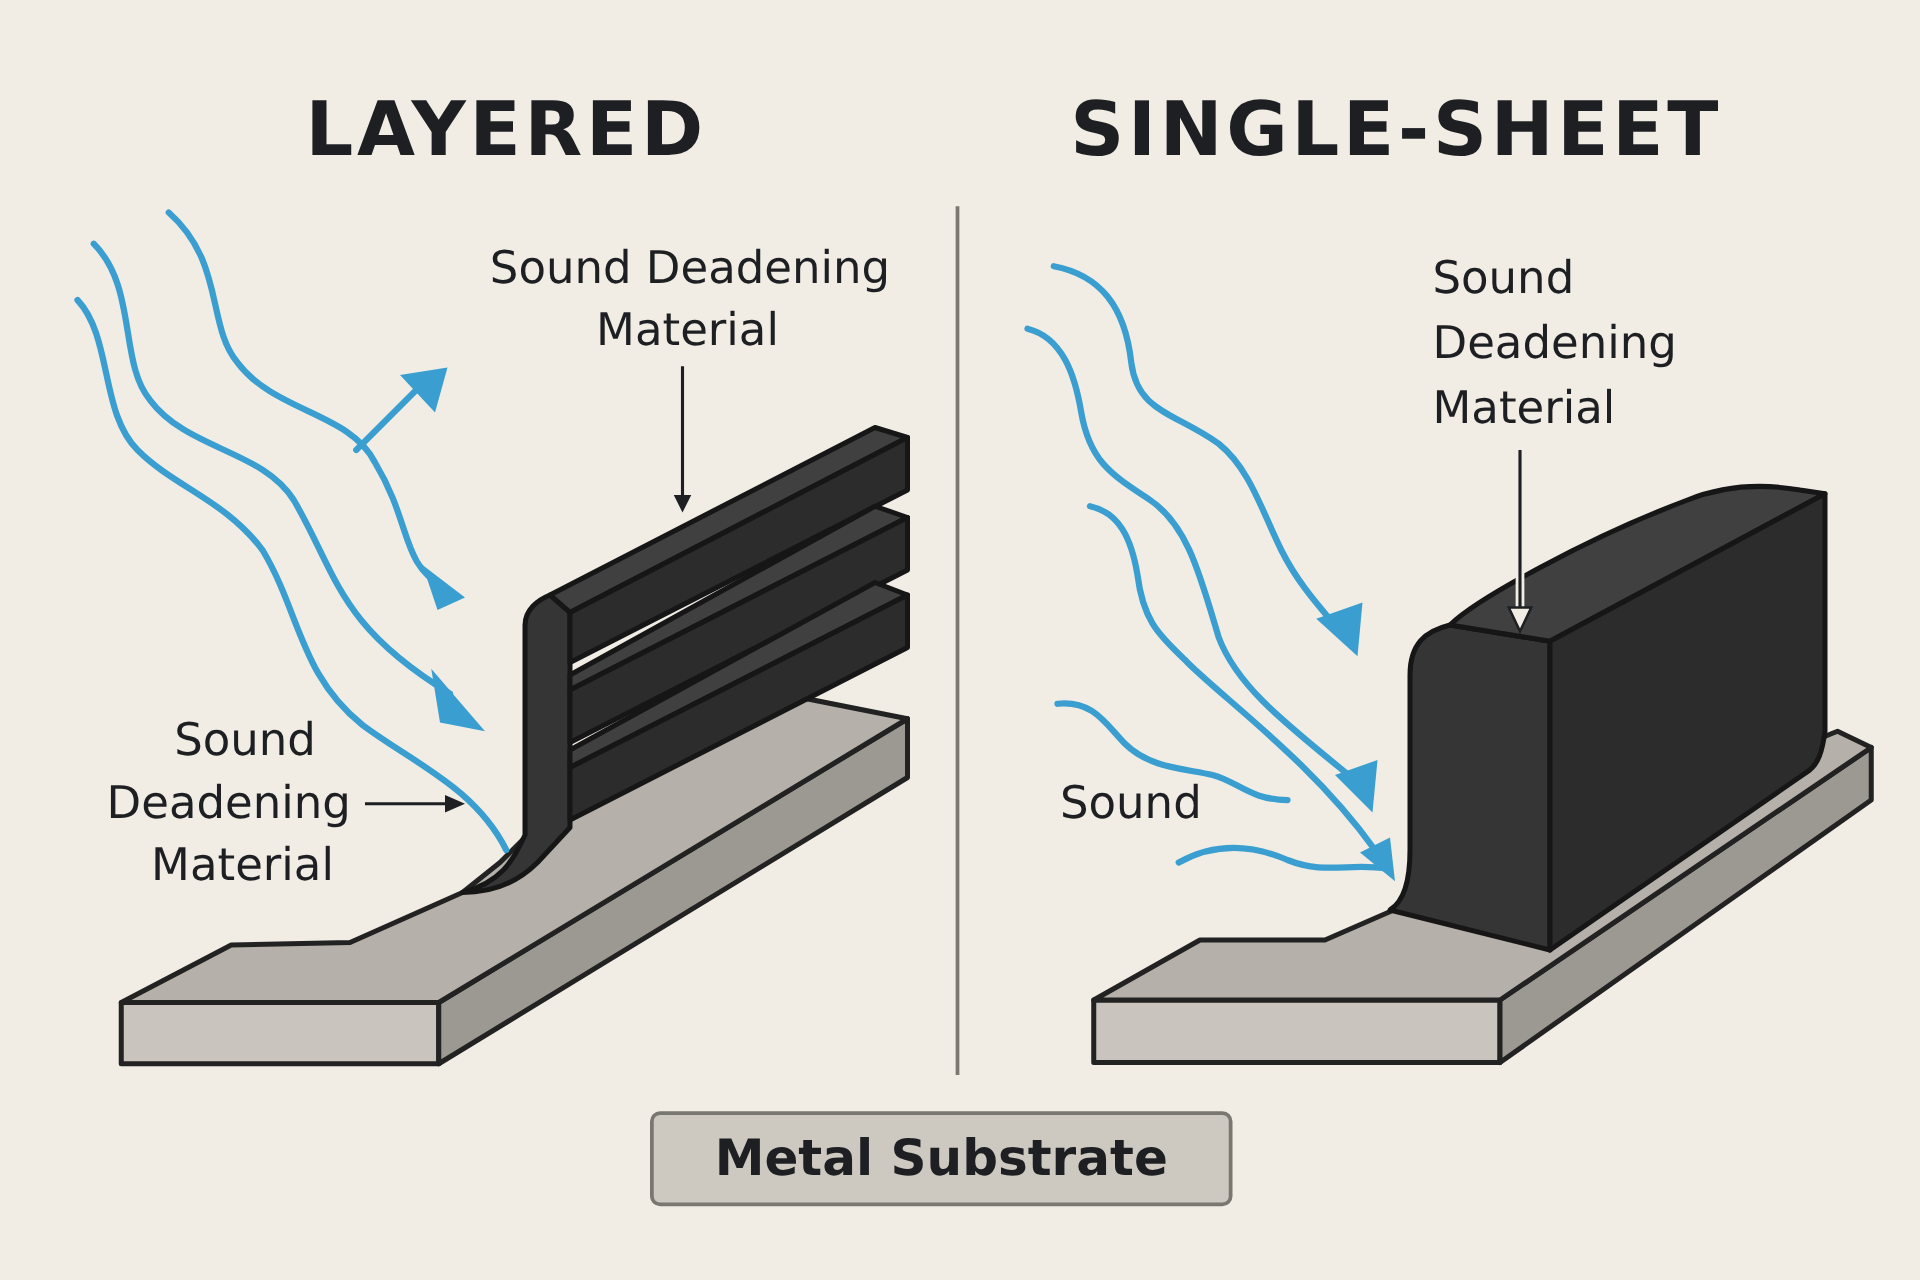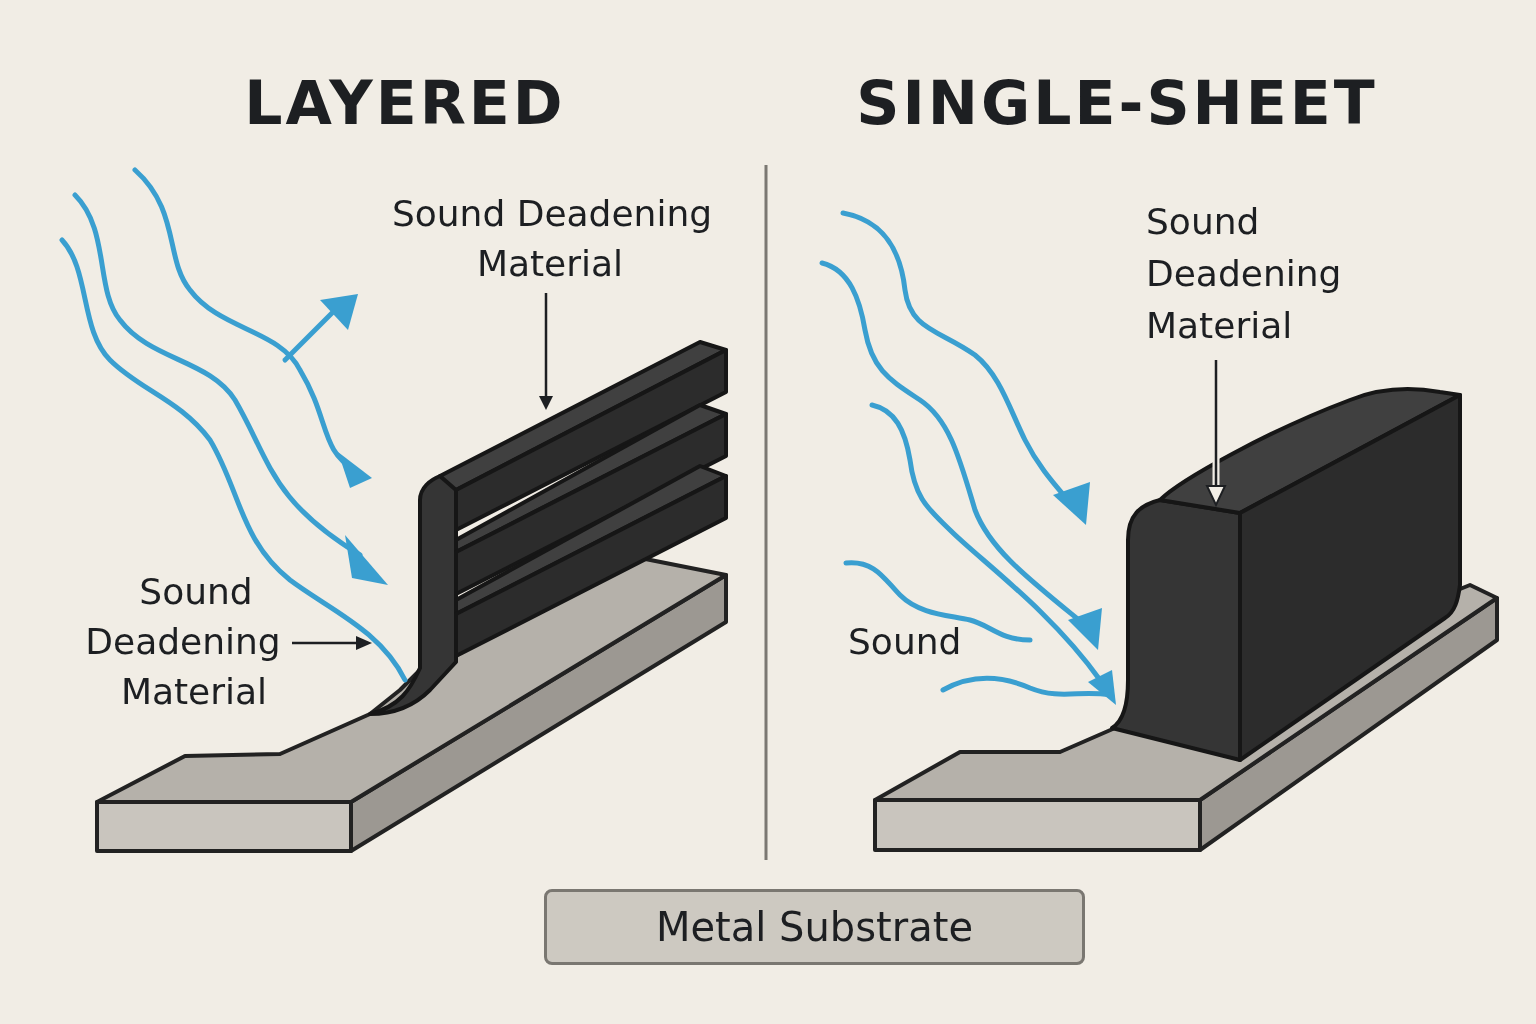--- a/index.html
+++ b/index.html
@@ -18,9 +18,9 @@
   .dark2 { fill:#2c2c2c; stroke:#161616; stroke-width:4; stroke-linejoin:round; }
   .dark3 { fill:#404040; stroke:#161616; stroke-width:4; stroke-linejoin:round; }
   .divider { stroke:#7b7872; stroke-width:3; }
-  .legend-box { position:absolute; left:544px; top:889px; width:541px; height:76px; box-sizing:border-box;
+  .legend-box { position:absolute; left:520px; top:889px; width:466px; height:76px; box-sizing:border-box;
       background:#cdc9c1; border:3px solid #7a7771; border-radius:8px; display:flex; align-items:center; justify-content:center;
-      font-family:"DejaVu Sans", sans-serif; font-size:40px; color:#1d1f22; }
+      font-family:"DejaVu Sans", sans-serif; font-size:40px; color:#1d1f22;font-weight:bold; }
 </style>
 </head>
 <body>

